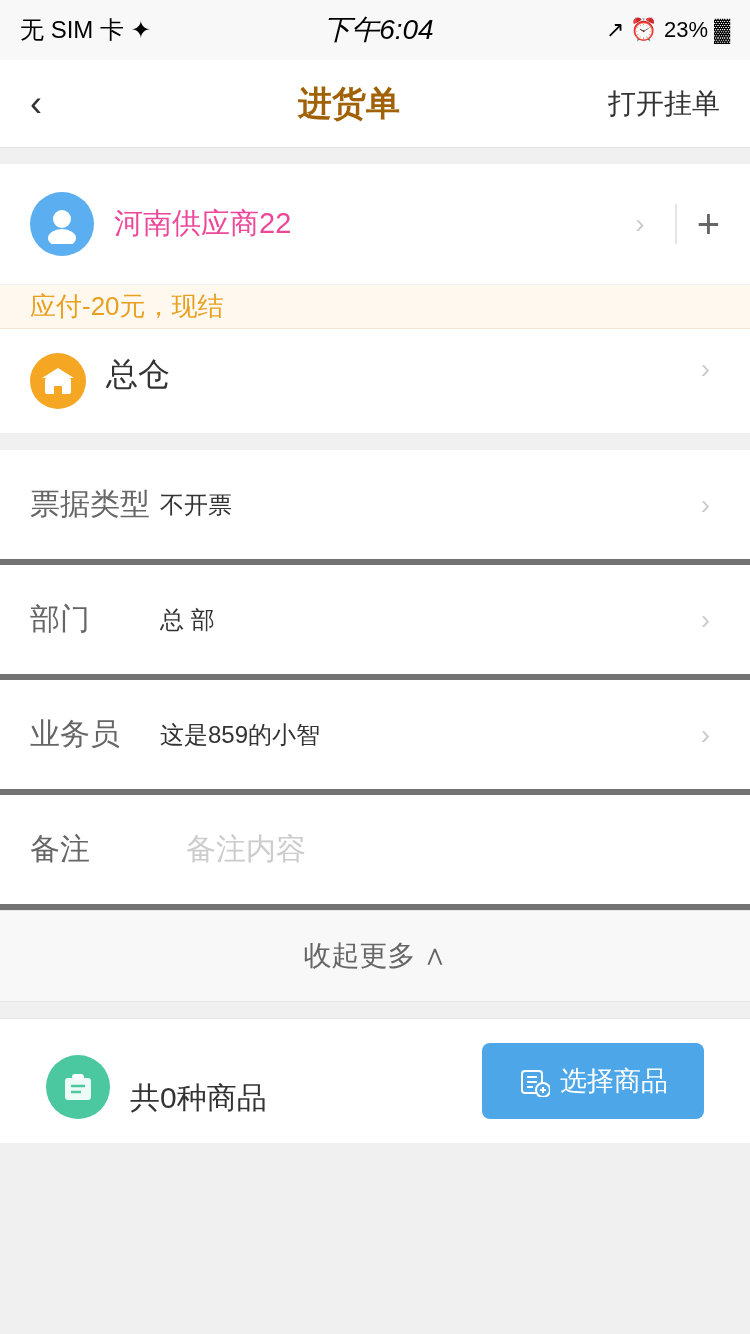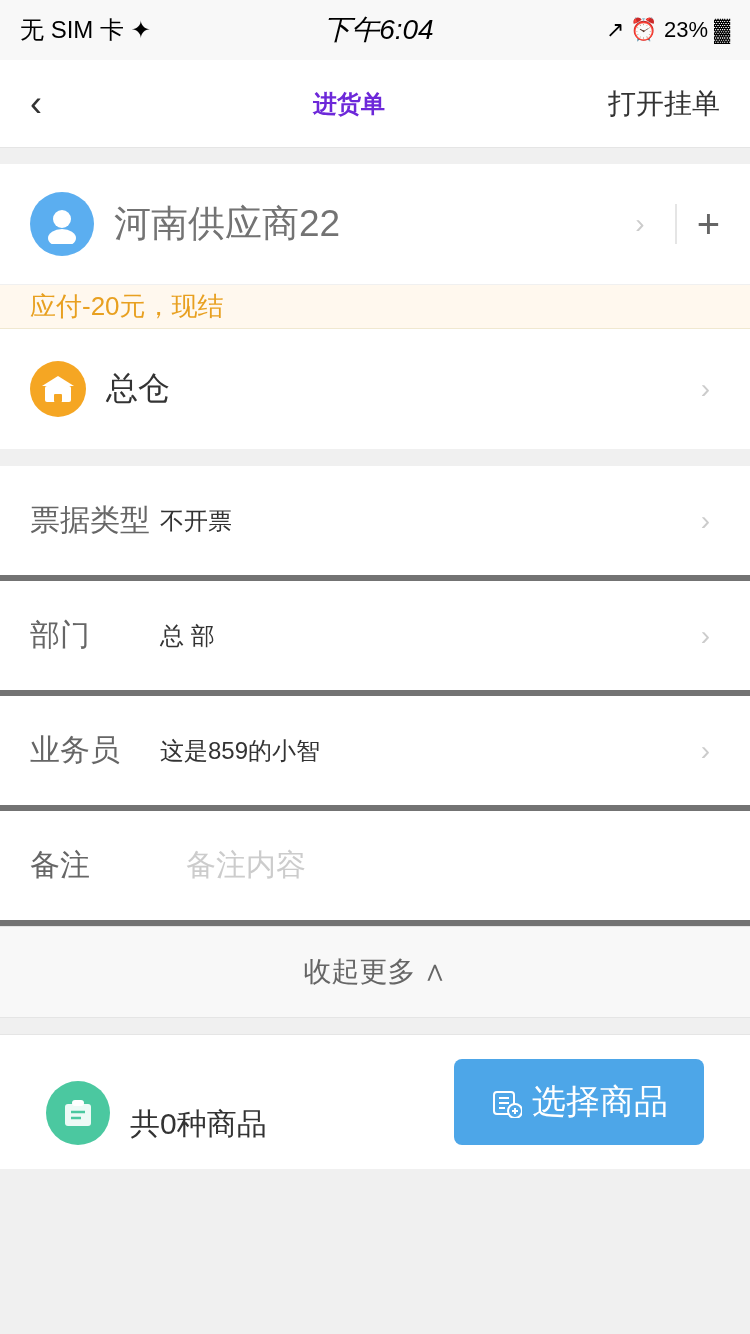--- a/index.html
+++ b/index.html
@@ -47,9 +47,9 @@
       width: 60px;
     }
     .nav-title {
-      font-size: 24px;
+      font-size: 34px;
       font-weight: 600;
-      color: #6d28d9;
+      color: #a16207;
     }
     .nav-action {
       font-size: 28px;

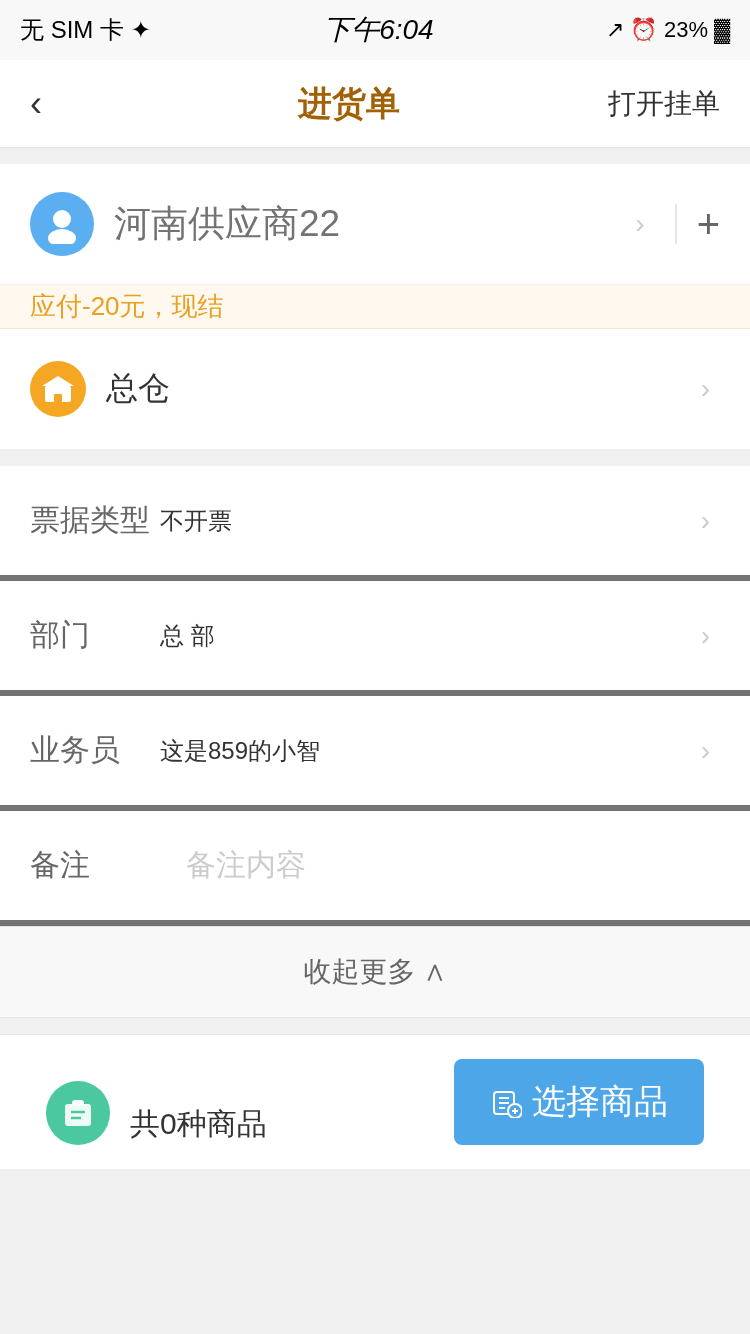--- a/index.html
+++ b/index.html
@@ -85,8 +85,8 @@
     }
     .supplier-name {
       flex: 1;
-      font-size: 37px;
-      color: #737373;
+      font-size: 29px;
+      color: #ec4899;
     }
     .chevron-right {
       color: #ccc;

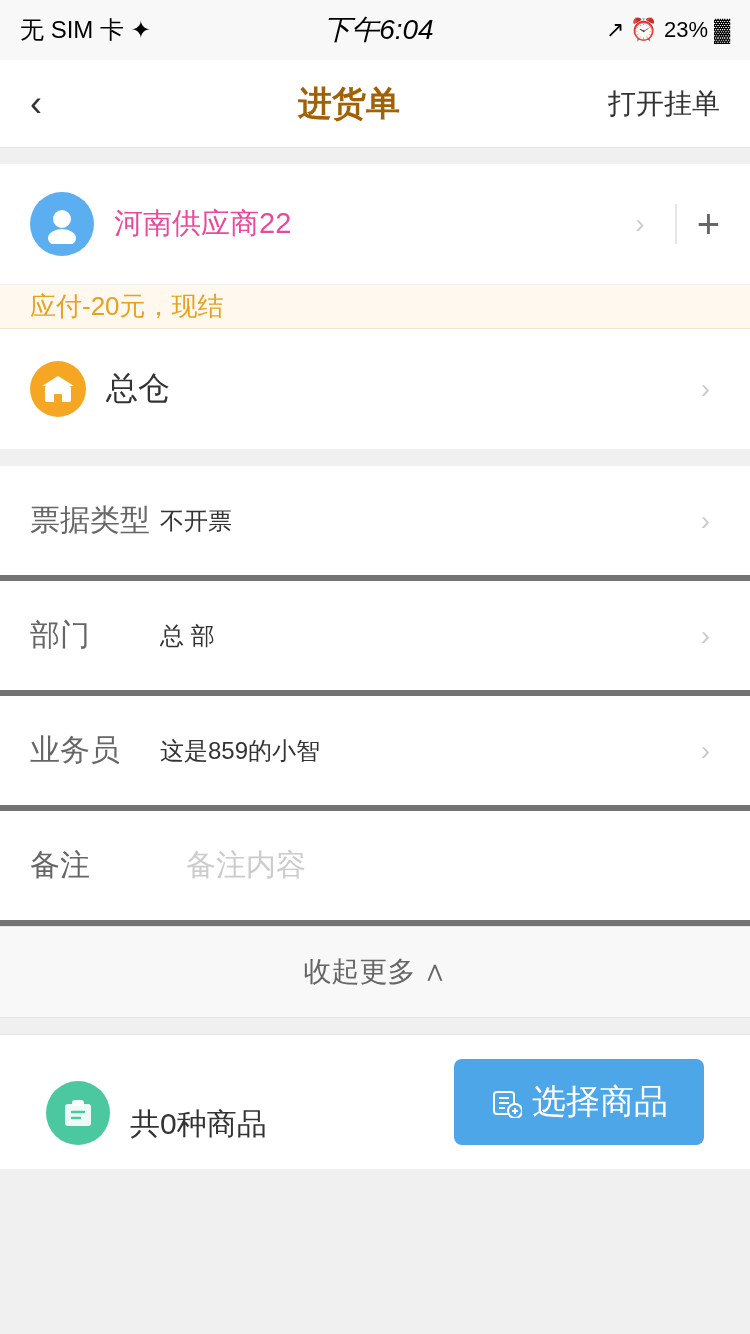--- a/index.html
+++ b/index.html
@@ -118,8 +118,8 @@
     .icon-row {
       background: #fff;
       display: flex;
-      align-items: center;
-      padding: 32px 30px;
+      align-items: flex-start;
+      padding: 24px 30px;
       border-bottom: 1px solid #f0f0f0;
     }
     .row-icon-wrap {

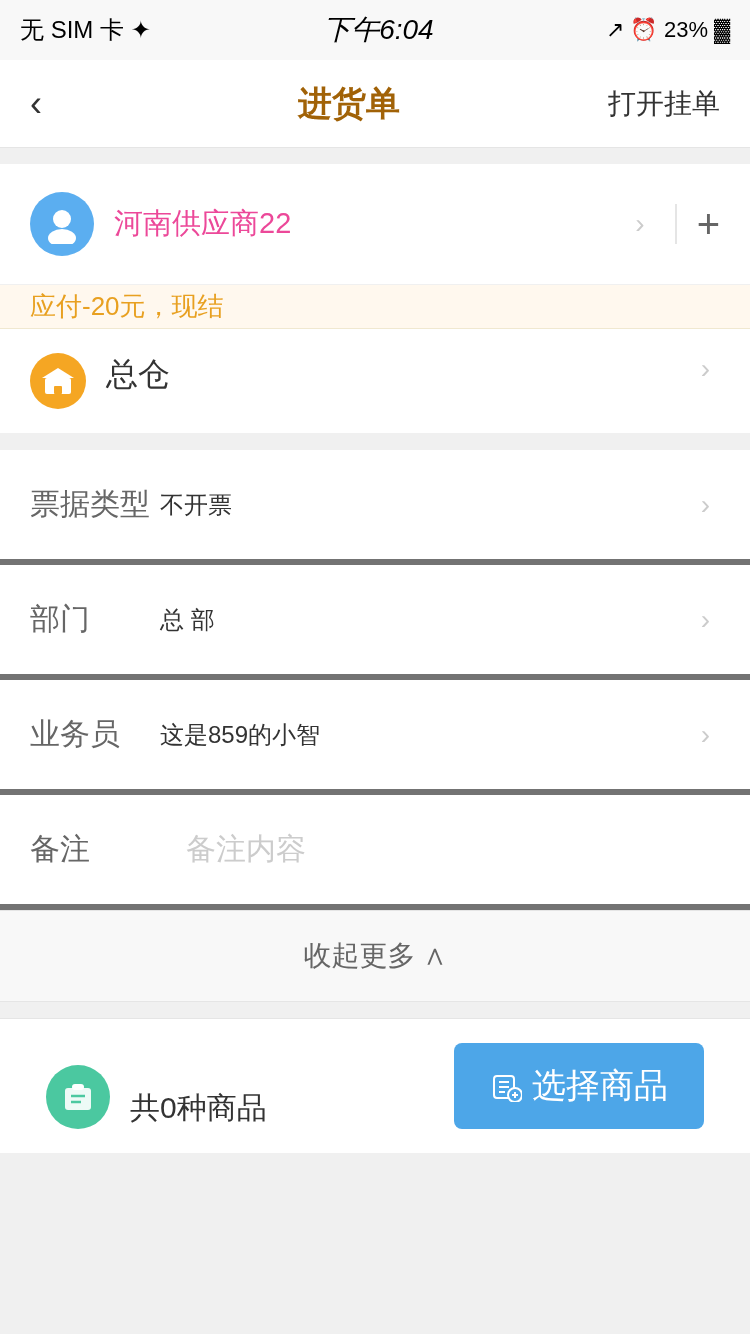--- a/index.html
+++ b/index.html
@@ -214,7 +214,7 @@
       border: none;
       border-radius: 8px;
       padding: 20px 36px;
-      font-size: 34px;
+      font-size: 27px;
       display: flex;
       align-items: center;
       gap: 10px;

